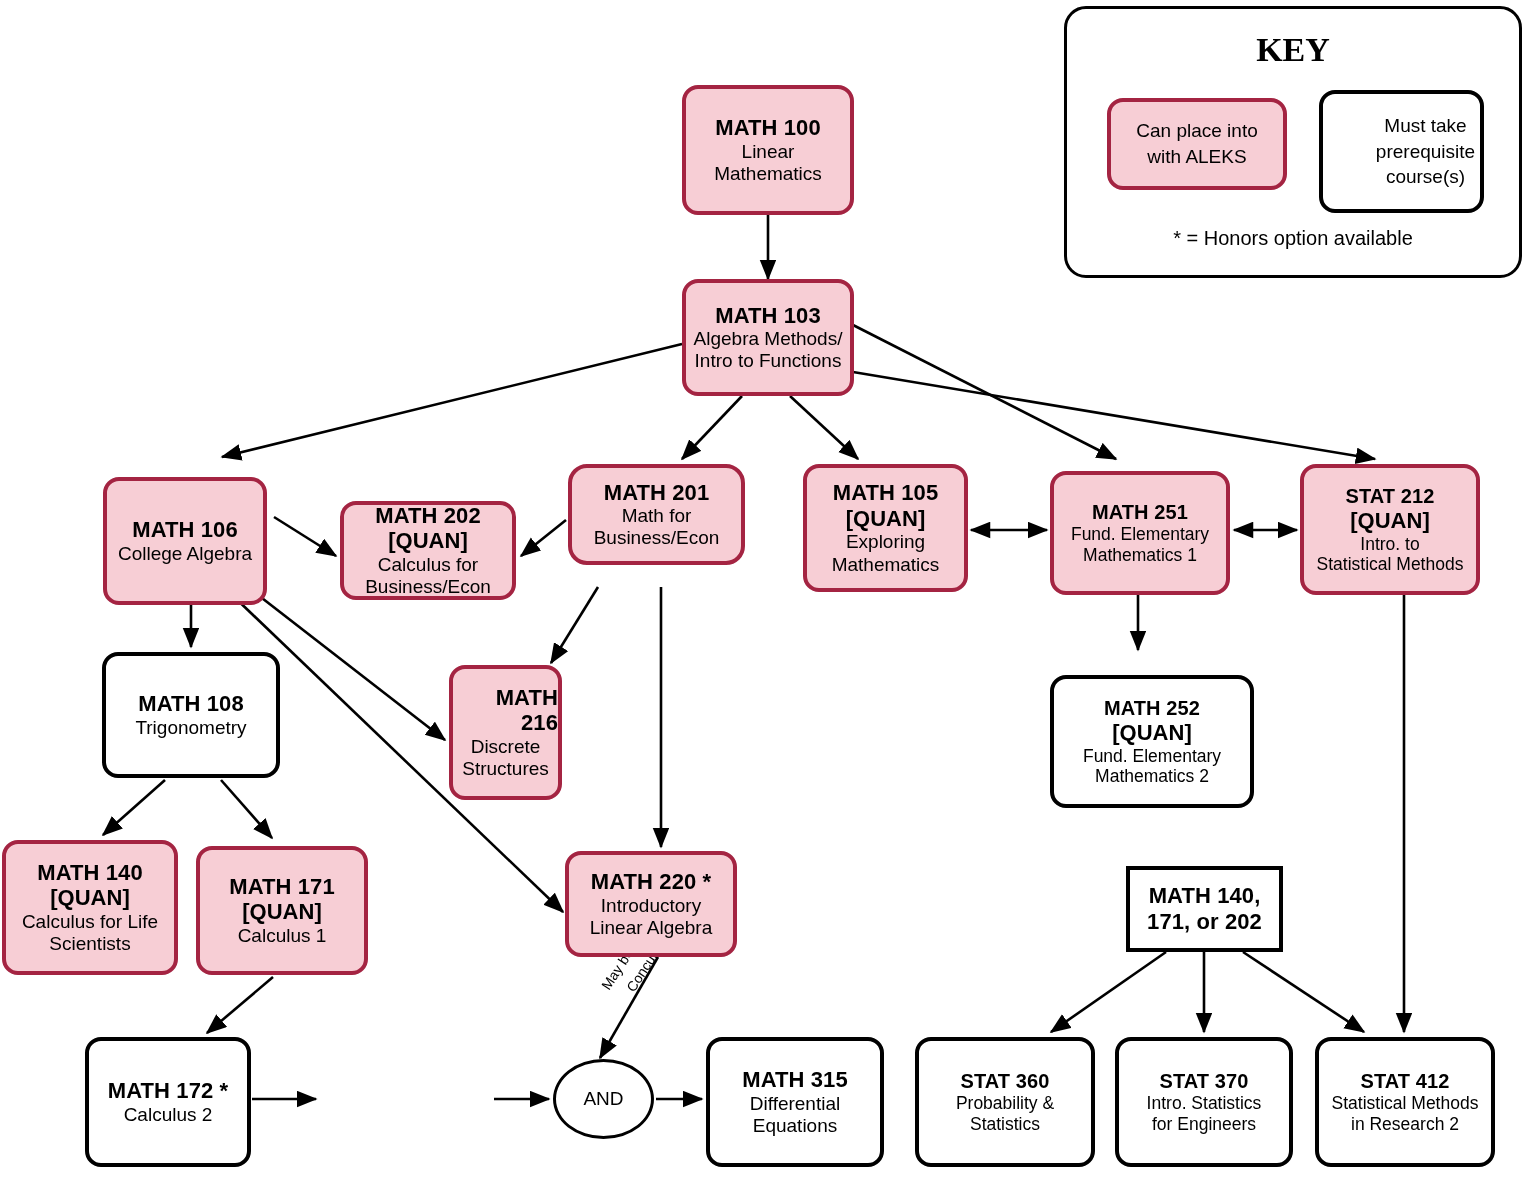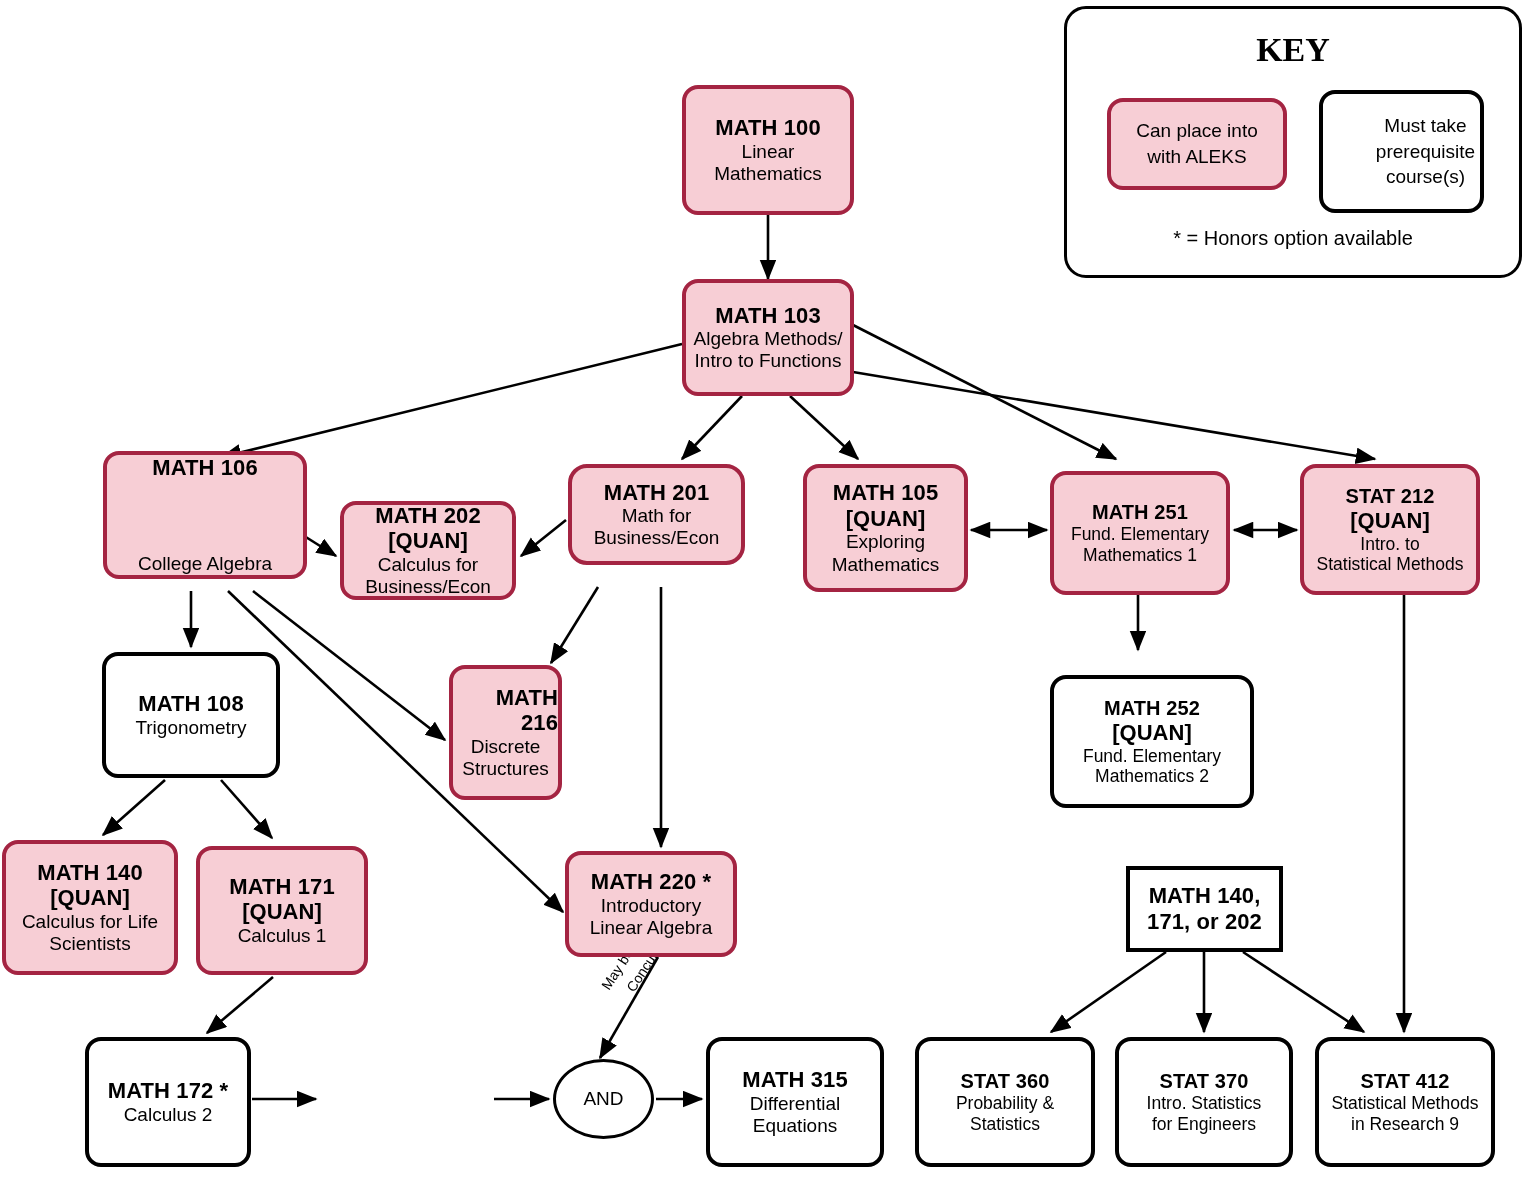--- a/index.html
+++ b/index.html
@@ -244,7 +244,7 @@
     <div class="title">Intro to Functions</div>
   </div>
 
-  <div class="node pink" style="left:103px;top:451px;width:204px;height:128px;justify-content:space-between;">
+  <div class="node pink" style="left:103px;top:477px;width:164px;height:128px;">
     <div class="code">MATH 106</div>
     <div class="title">College Algebra</div>
   </div>

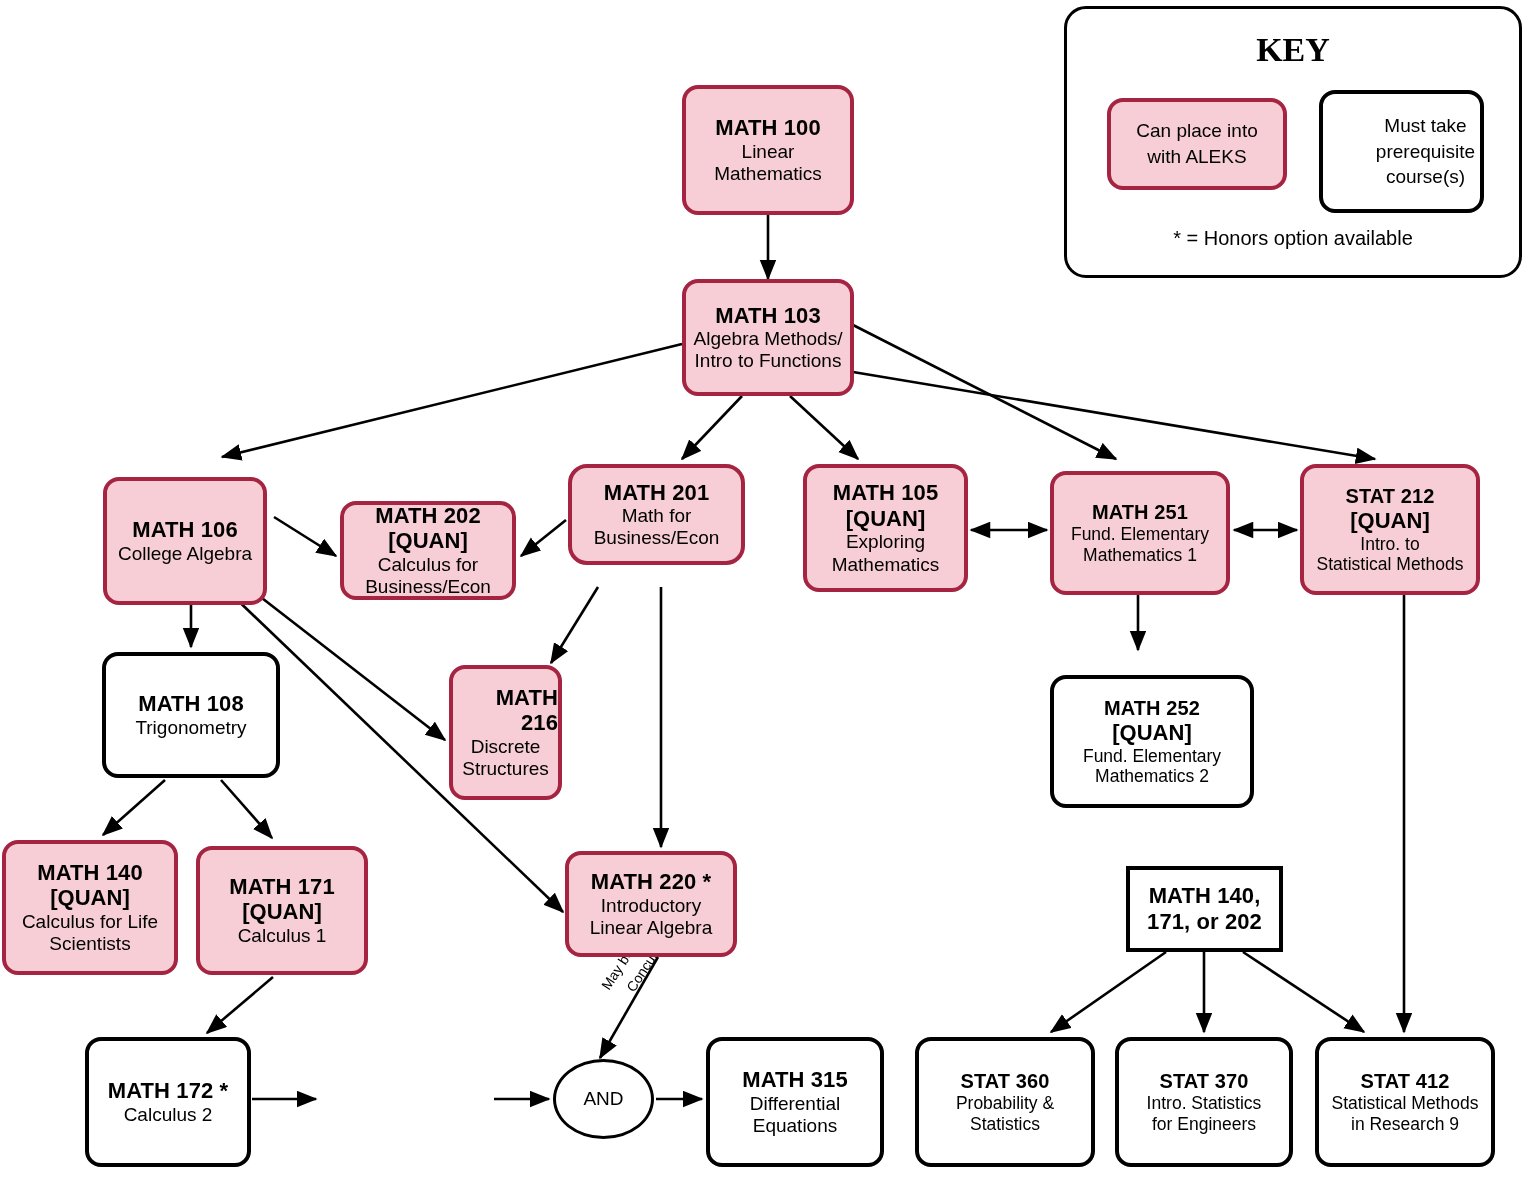--- a/index.html
+++ b/index.html
@@ -355,7 +355,7 @@
   <div class="node white small" style="left:1315px;top:1037px;width:180px;height:130px;">
     <div class="code">STAT 412</div>
     <div class="title">Statistical Methods</div>
-    <div class="title">in Research 9</div>
+    <div class="title">in Research 2</div>
   </div>
 
   <div id="key-box">

